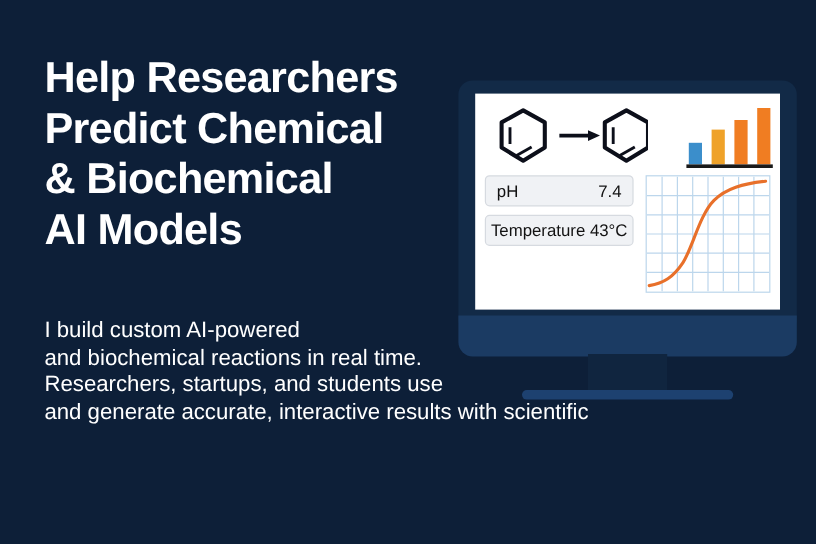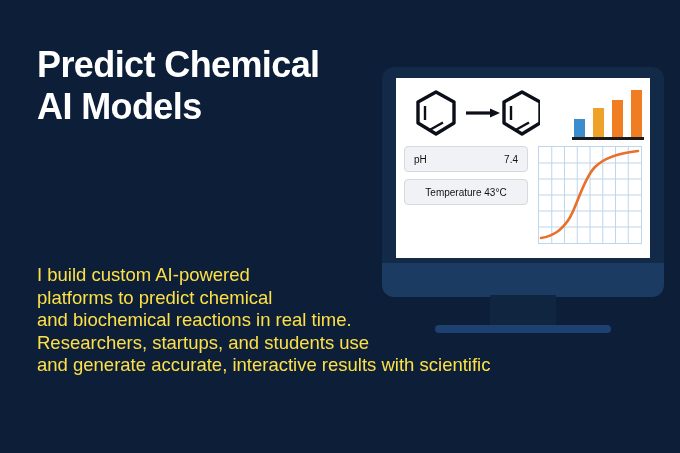--- a/index.html
+++ b/index.html
@@ -193,6 +193,7 @@
 <div id="page">
 
   <div id="headline">
+    <span class="hl-line">Help Researchers</span>
     <span class="hl-line">Predict Chemical</span>
     <span class="hl-line">AI Models</span>
   </div>

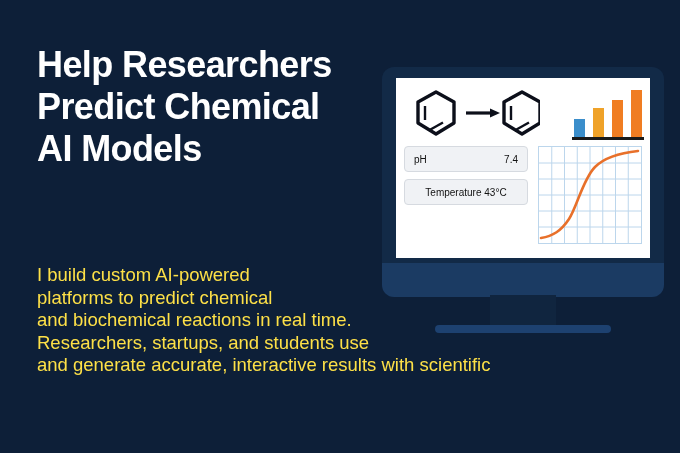--- a/index.html
+++ b/index.html
@@ -195,6 +195,7 @@
   <div id="headline">
     <span class="hl-line">Help Researchers</span>
     <span class="hl-line">Predict Chemical</span>
+    <span class="hl-line">&amp; Biochemical</span>
     <span class="hl-line">AI Models</span>
   </div>
 

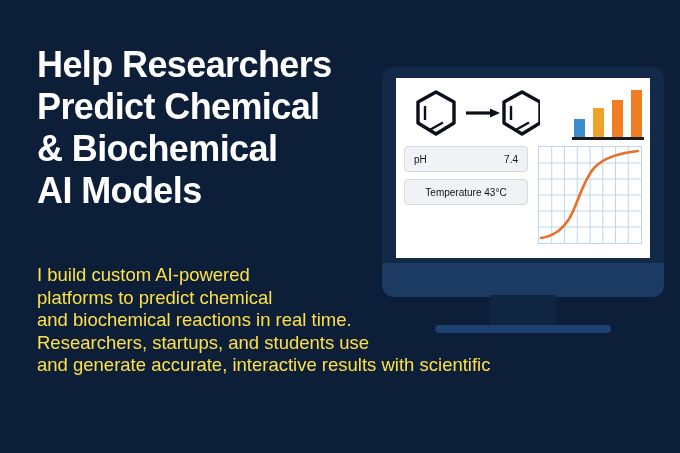--- a/index.html
+++ b/index.html
@@ -162,7 +162,7 @@
     display: flex;
     align-items: center;
     padding: 0 9px;
-    font-size: 10px;
+    font-size: 14px;
     color: #121212;
     white-space: nowrap;
   }

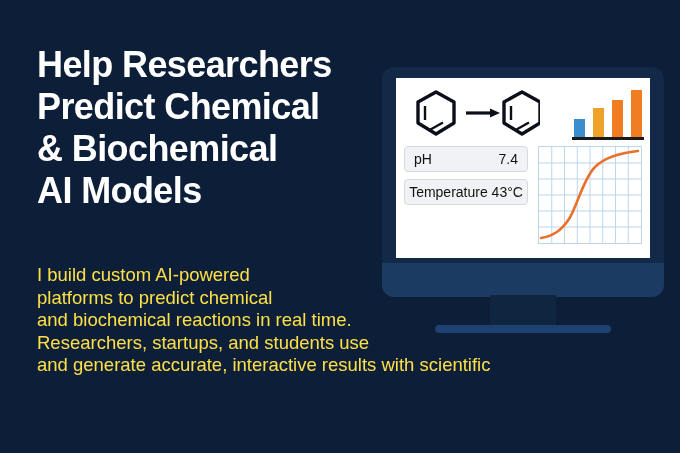--- a/index.html
+++ b/index.html
@@ -37,7 +37,7 @@
     left: 37px;
     top: 264px;
     width: 625px;
-    color: #fde047;
+    color: #ffffff;
     font-size: 18.5px;
     font-weight: normal;
     line-height: 22.6px;

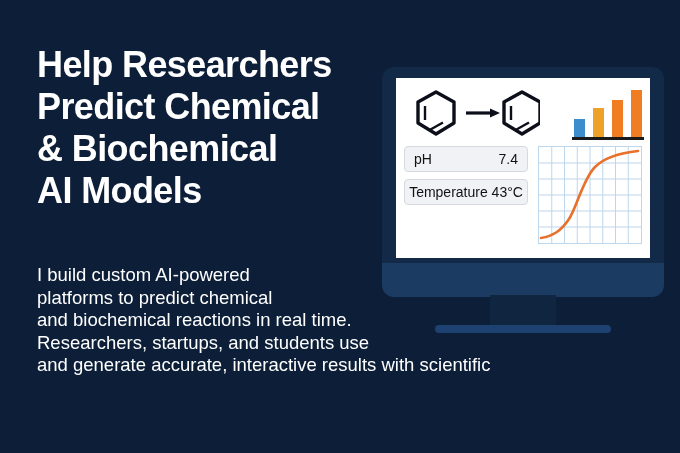--- a/index.html
+++ b/index.html
@@ -273,7 +273,6 @@
 
   <div id="body-copy">
     <span class="bd-line">I build custom AI-powered</span>
-    <span class="bd-line">platforms to predict chemical</span>
     <span class="bd-line">and biochemical reactions in real time.</span>
     <span class="bd-line">Researchers, startups, and students use</span>
     <span class="bd-line">and generate accurate, interactive results with scientific</span>

